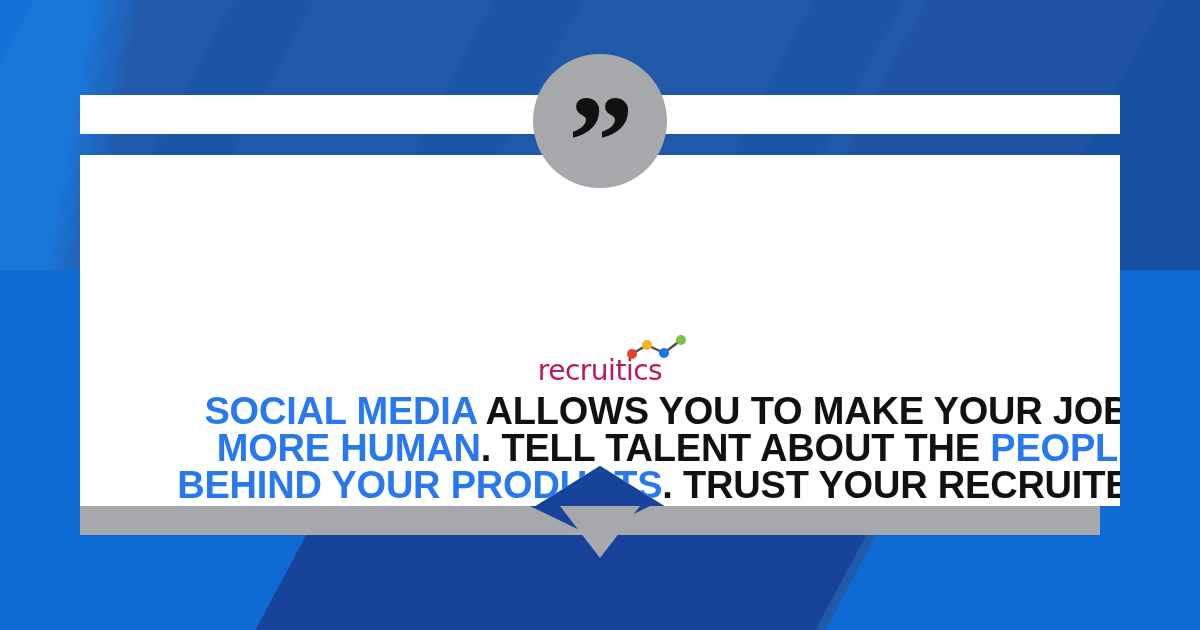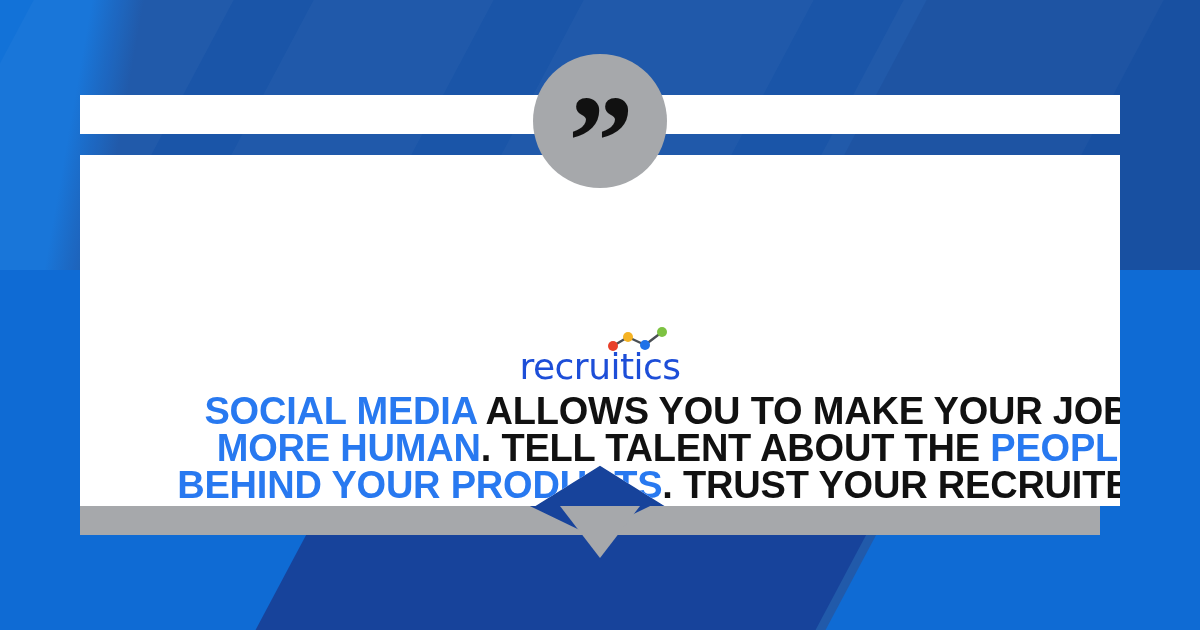--- a/index.html
+++ b/index.html
@@ -199,10 +199,10 @@
   }
   .logo-word {
     font-family: "DejaVu Sans", sans-serif;
-    font-size: 36px;
+    font-size: 28px;
     font-weight: 400;
     letter-spacing: -0.5px;
-    color: #1d4ed8;
+    color: #be185d;
     line-height: 1;
   }
   .logo-mark {

